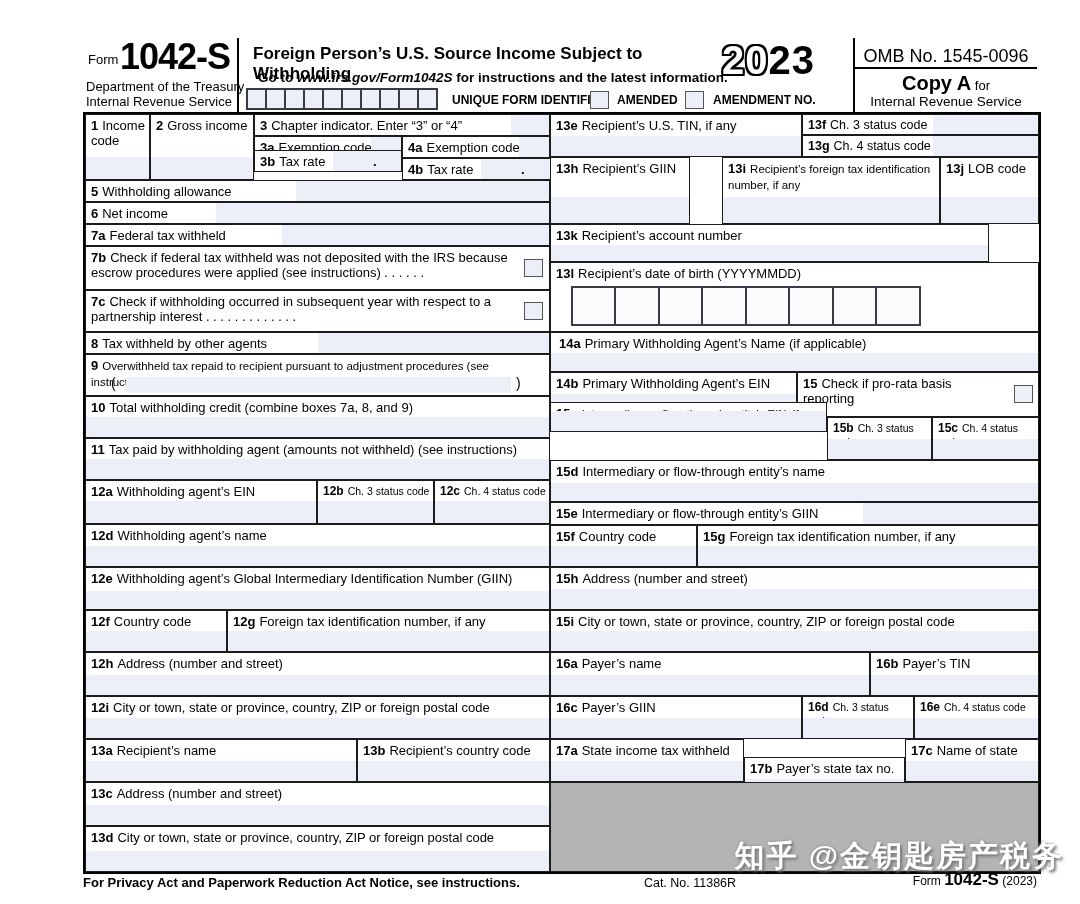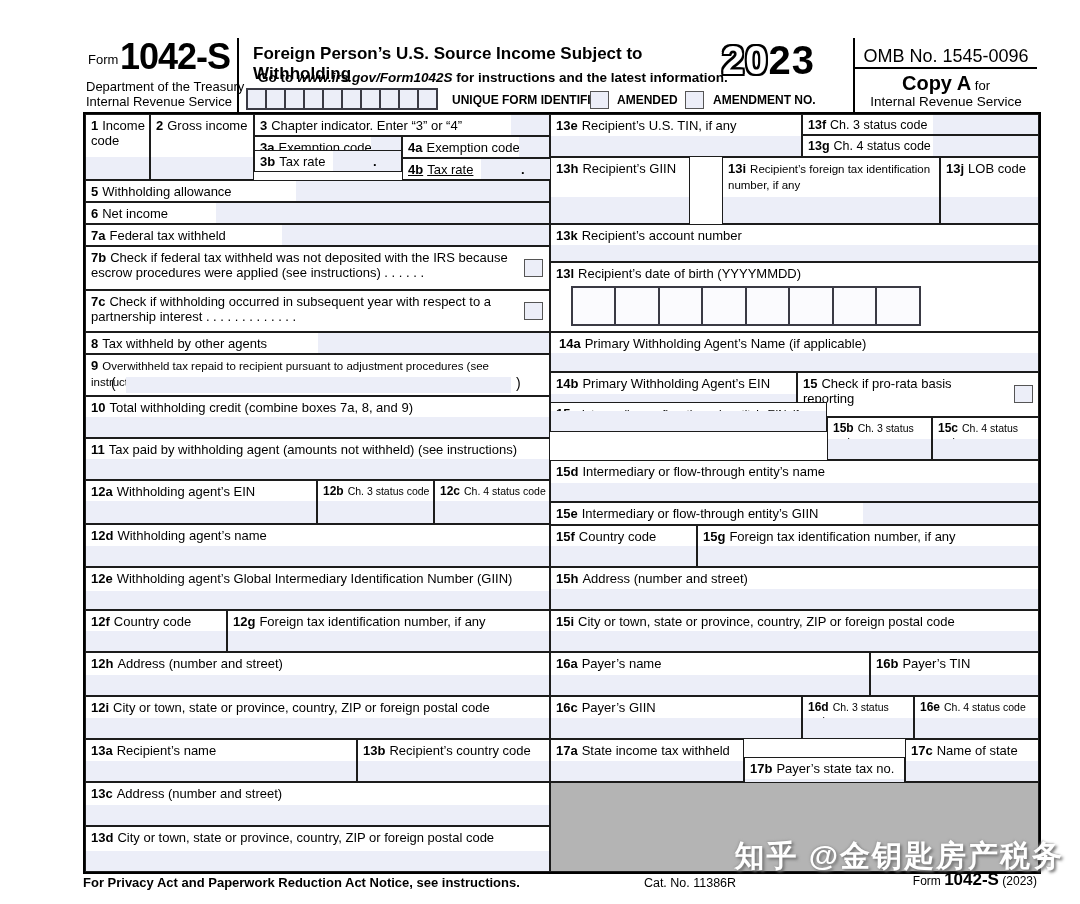--- a/index.html
+++ b/index.html
@@ -107,7 +107,7 @@
       <div class="fill" style="left:78px;right:0;top:0;bottom:0;"></div>
       <span class="dec" style="left:118px;top:3px;">.</span>
     </div>
-    <div class="cell" style="left:317px;top:44px;width:153px;height:22px;text-decoration:underline;">
+    <div class="cell" style="left:317px;top:44px;width:153px;height:22px;">
       <span class="n">4b</span><span class="l">Tax rate</span>
       <div class="fill" style="left:78px;right:0;top:0;bottom:0;"></div>
       <span class="dec" style="left:118px;top:3px;">.</span>

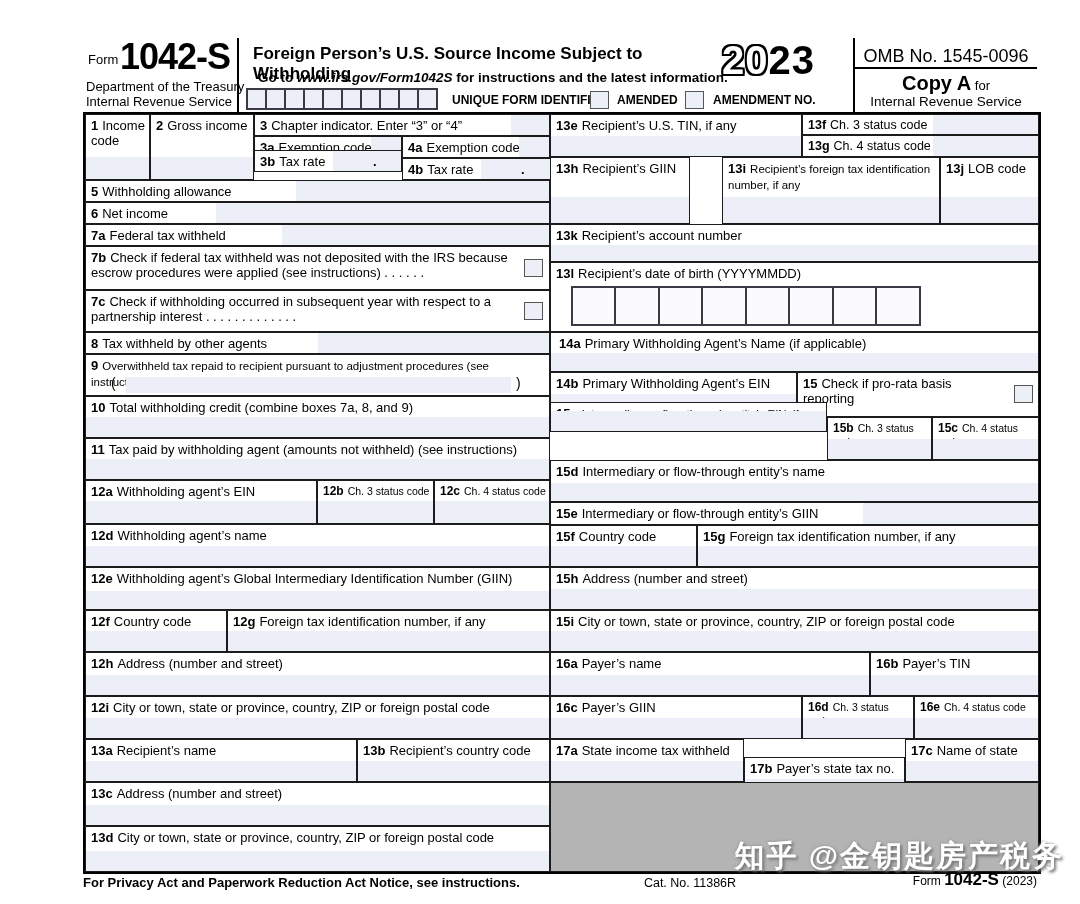--- a/index.html
+++ b/index.html
@@ -227,7 +227,7 @@
       <span class="n">13j</span><span class="l">LOB code</span>
       <div class="fill" style="left:0;right:0;bottom:0;height:26px;"></div>
     </div>
-    <div class="cell" style="left:465px;top:110px;width:489px;height:38px;">
+    <div class="cell" style="left:465px;top:110px;width:439px;height:38px;">
       <span class="n">13k</span><span class="l">Recipient’s account number</span>
       <div class="fill" style="left:0;right:0;bottom:0;height:16px;"></div>
     </div>

